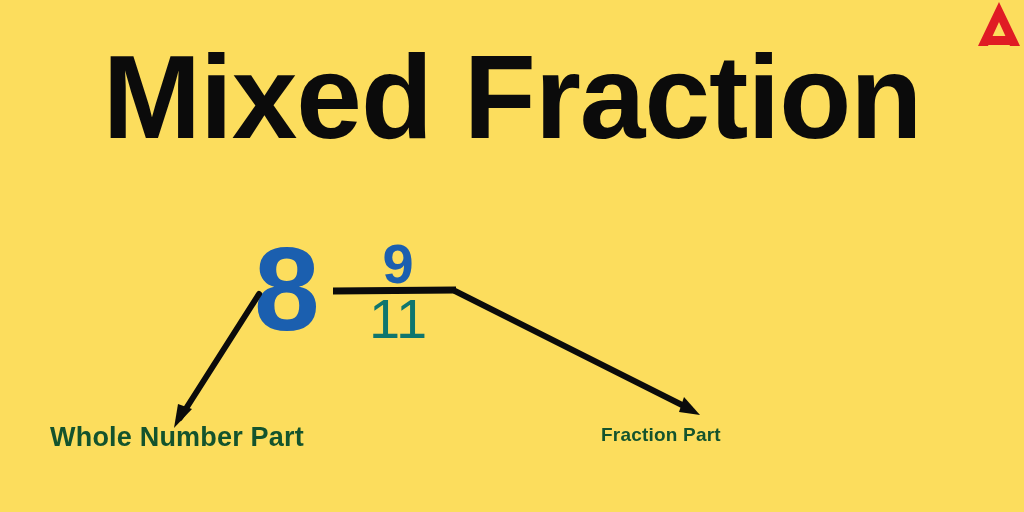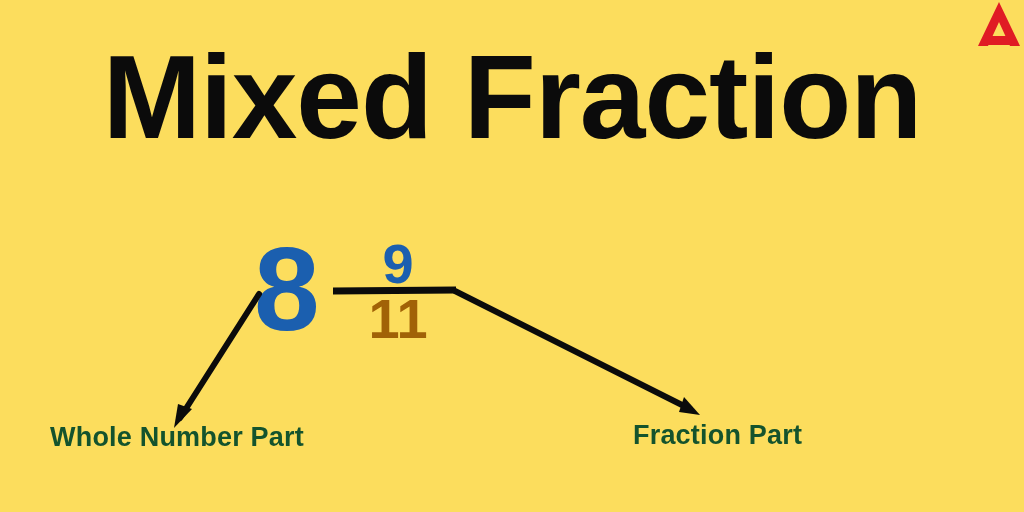--- a/index.html
+++ b/index.html
@@ -69,10 +69,10 @@
   }
   #denominator {
     font-family: "Liberation Sans", sans-serif;
-    font-weight: bold;
+    font-weight: normal;
     font-size: 56px;
     line-height: 58px;
-    color: #a16207;
+    color: #0f766e;
     display: block;
     text-align: center;
   }

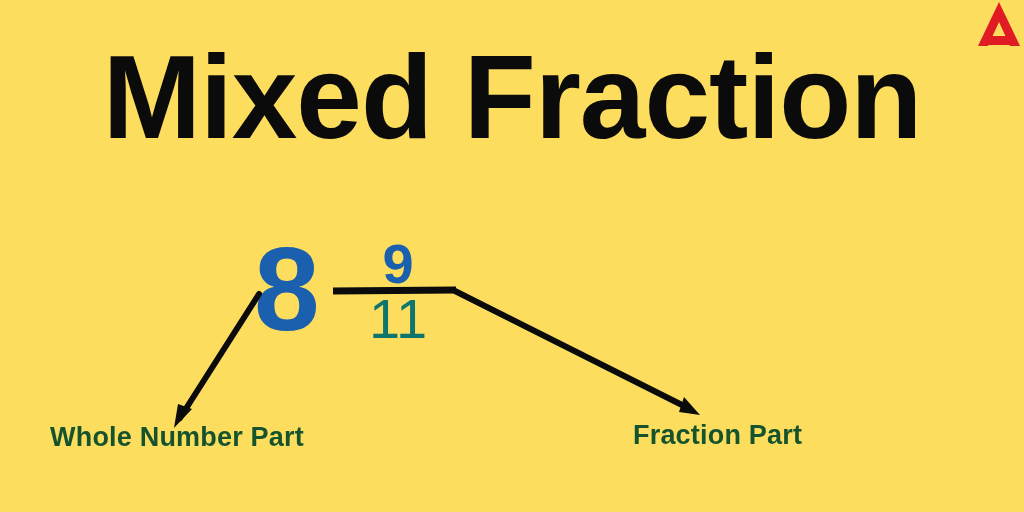--- a/index.html
+++ b/index.html
@@ -105,10 +105,9 @@
   #label-fraction {
     left: 601px;
     top: 419px;
-    font-size: 27px;
+    font-size: 19px;
     line-height: 32px;
     letter-spacing: 0.2px;
-    margin-left: 32px;
   }
 </style>
 </head>

